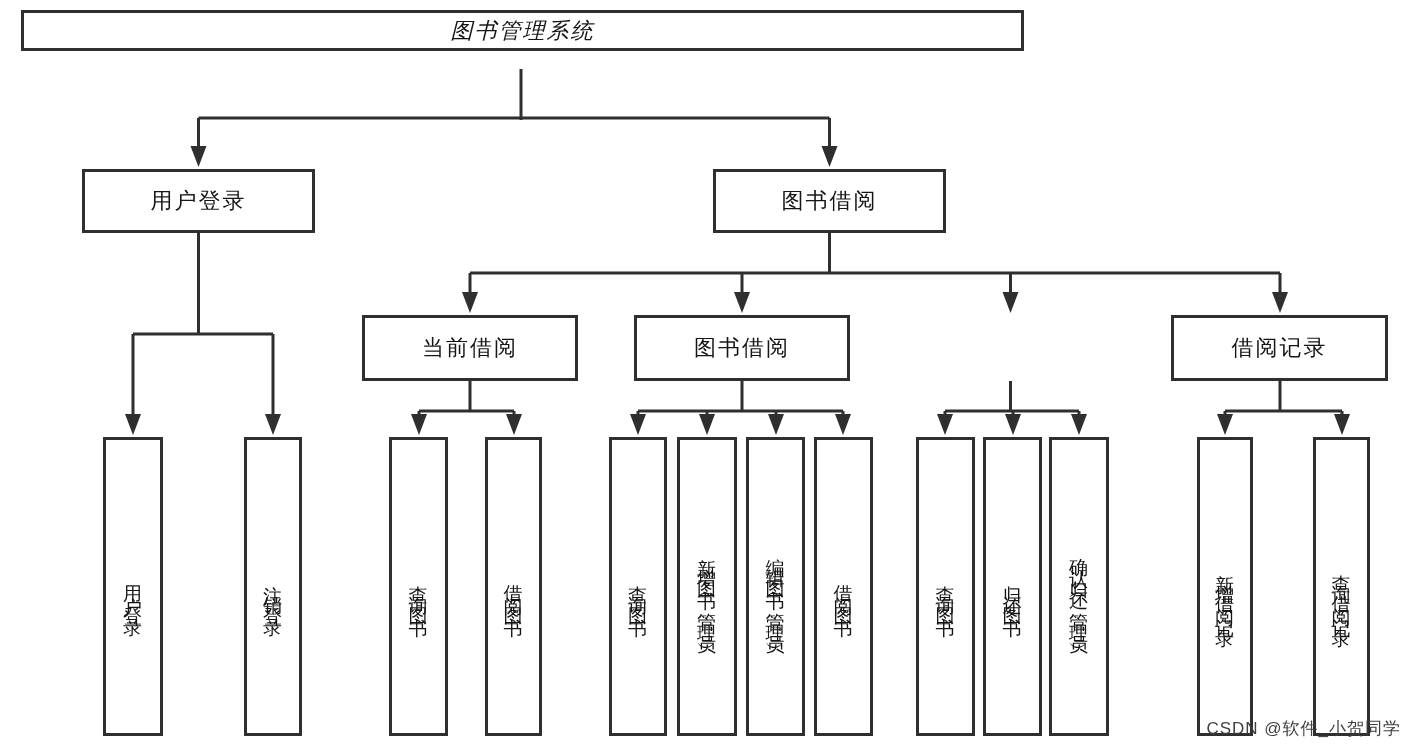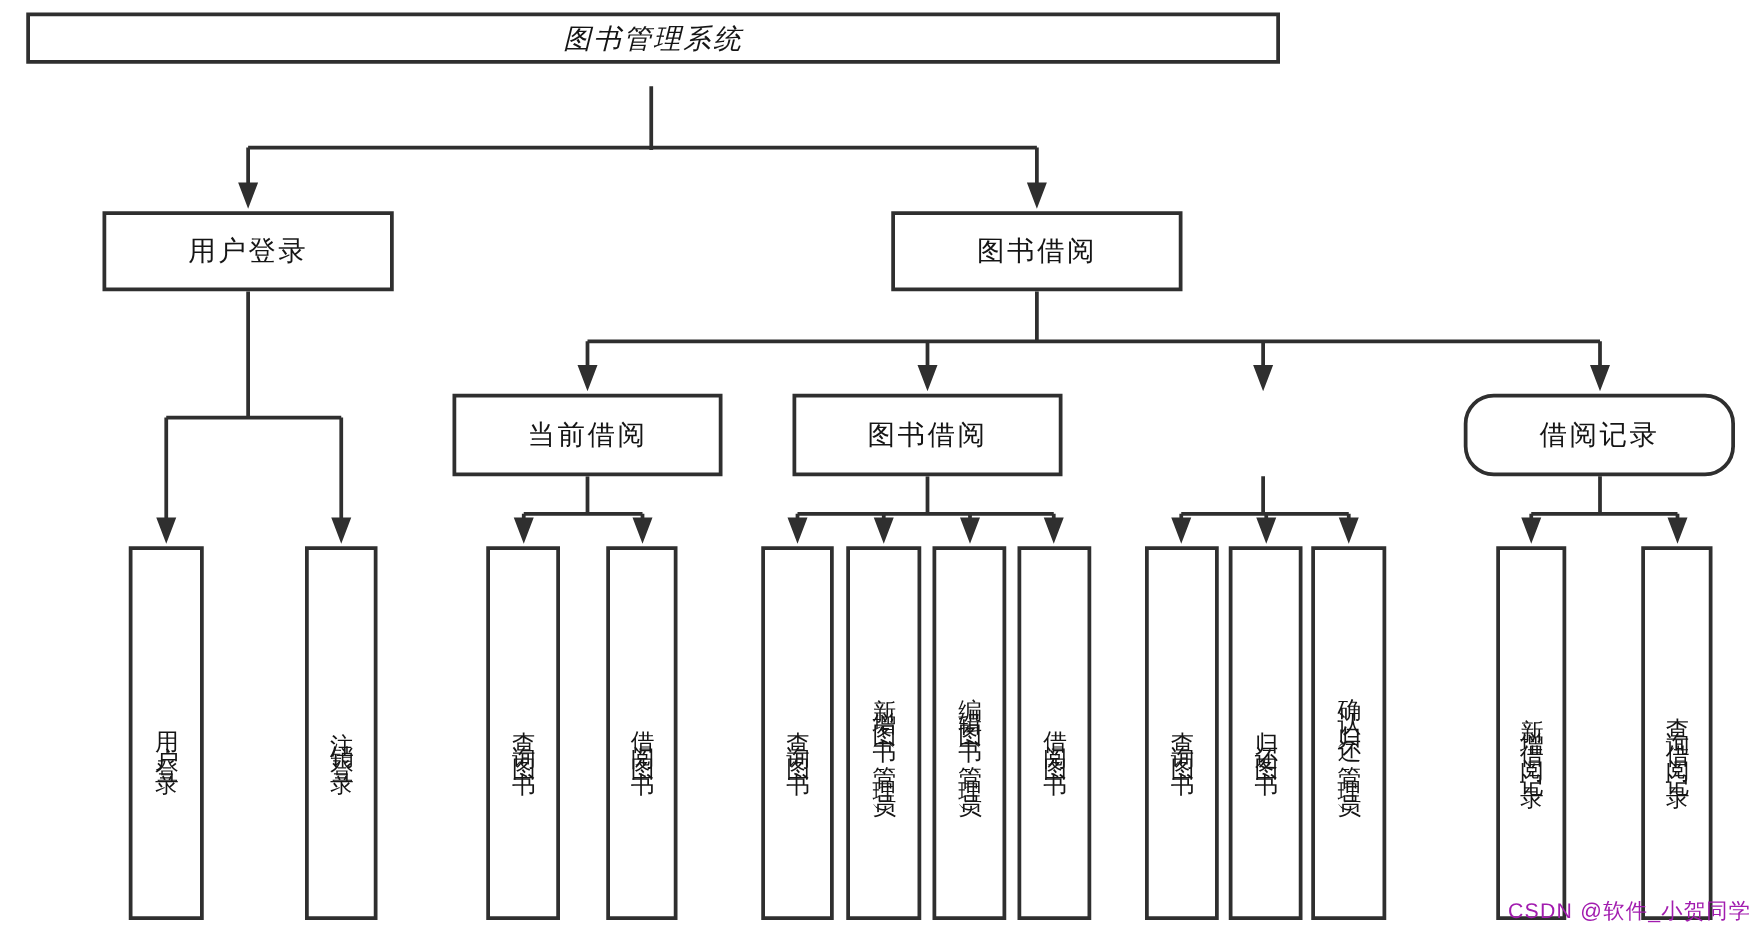--- a/index.html
+++ b/index.html
@@ -75,7 +75,7 @@
 
   <div class="box l3 h" style="left:362px;width:216px;">当前借阅</div>
   <div class="box l3 h" style="left:634px;width:216px;text-align:center;">图书借阅</div>
-  <div class="box l3 h" style="left:1171px;width:217px;border-radius:24px;">借阅记录</div>
+  <div class="box l3 h" style="left:1171px;width:217px;">借阅记录</div>
 
   <div class="box leaf" style="left:103px;width:60px;">
     <span class="vtext">用户登录</span>

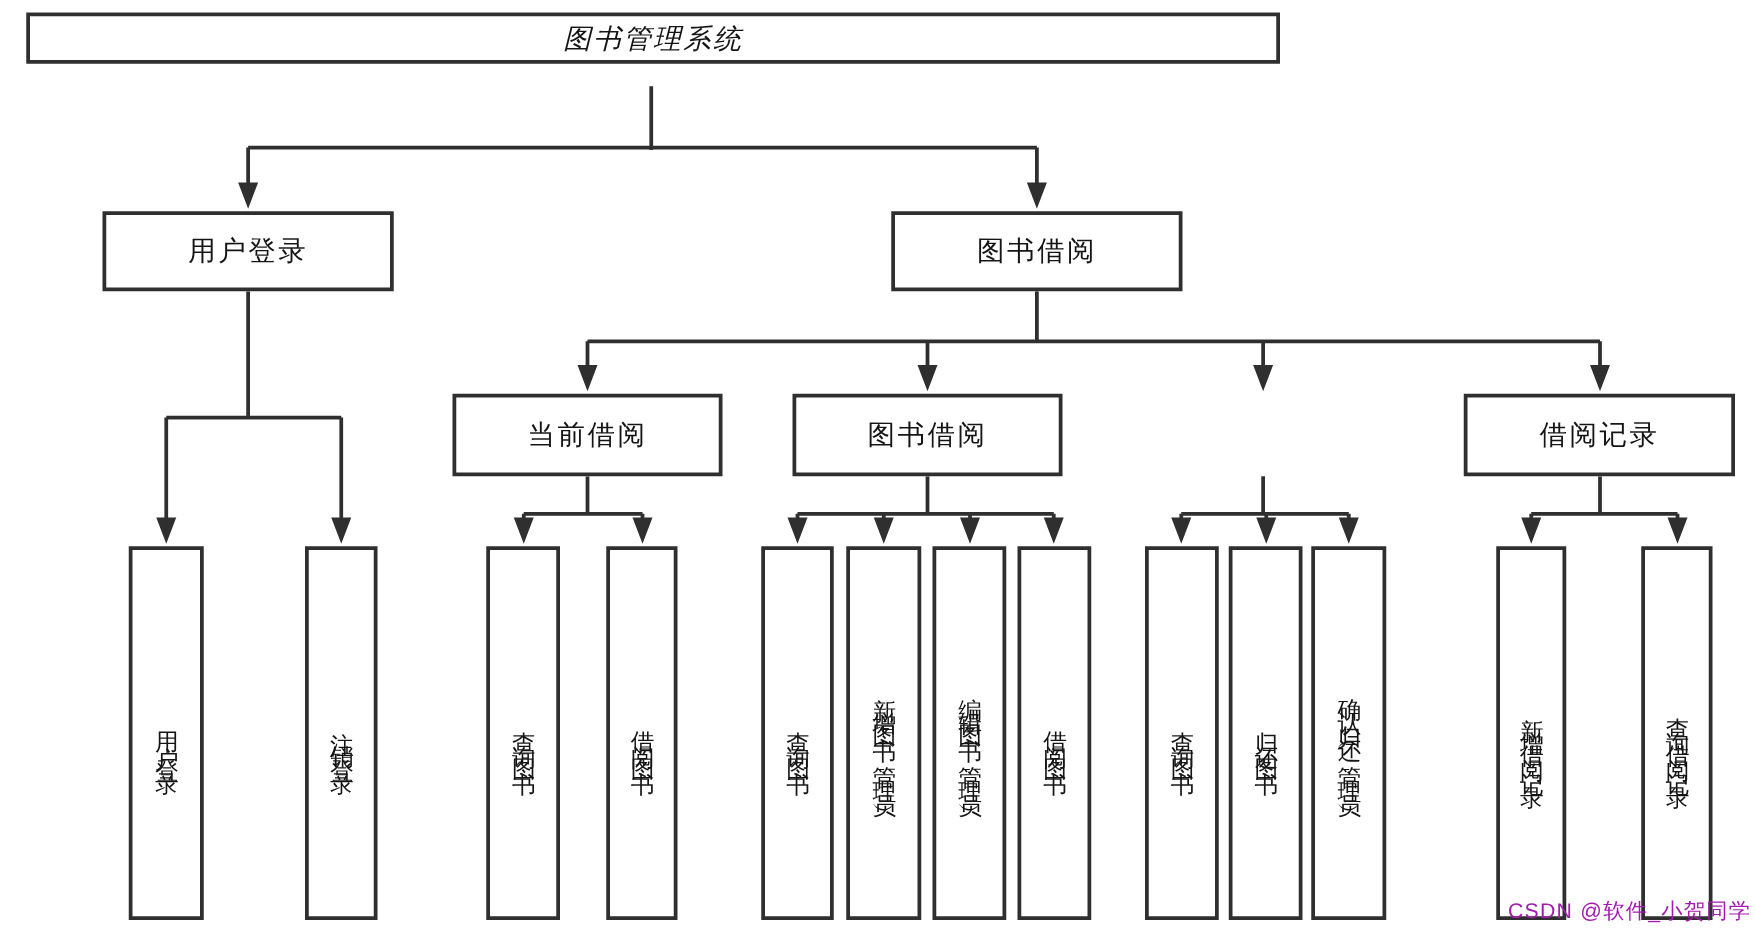--- a/index.html
+++ b/index.html
@@ -25,7 +25,7 @@
   }
   .watermark{
     position:absolute;right:4px;bottom:7px;z-index:5;
-    font-size:17px;letter-spacing:1px;color:#a21caf;white-space:nowrap;text-align:center;
+    font-size:17px;letter-spacing:1px;color:#404040;white-space:nowrap;text-align:center;
   }
 </style>
 </head>

